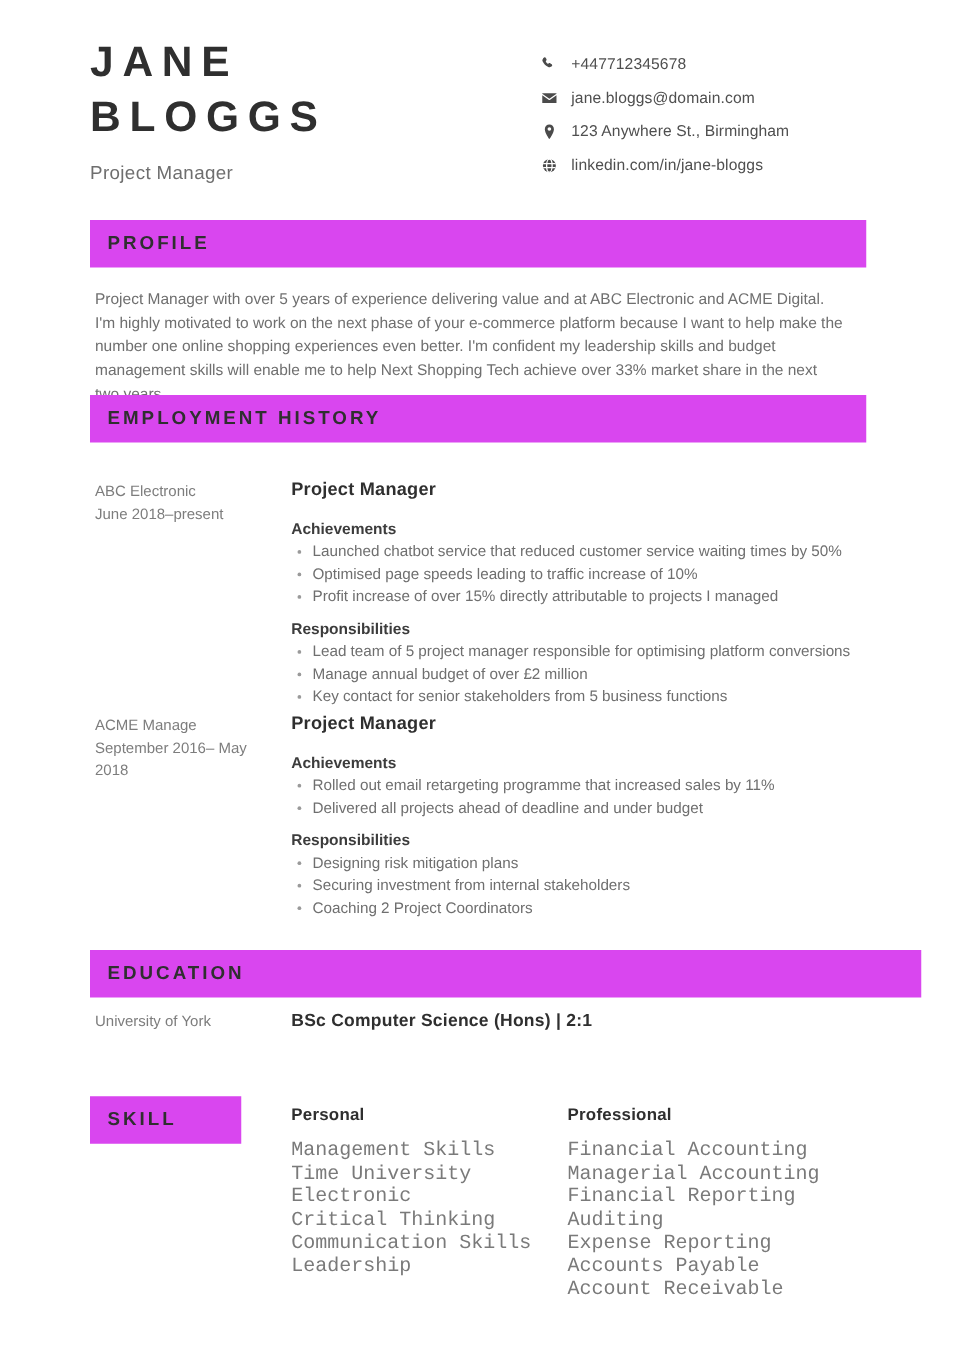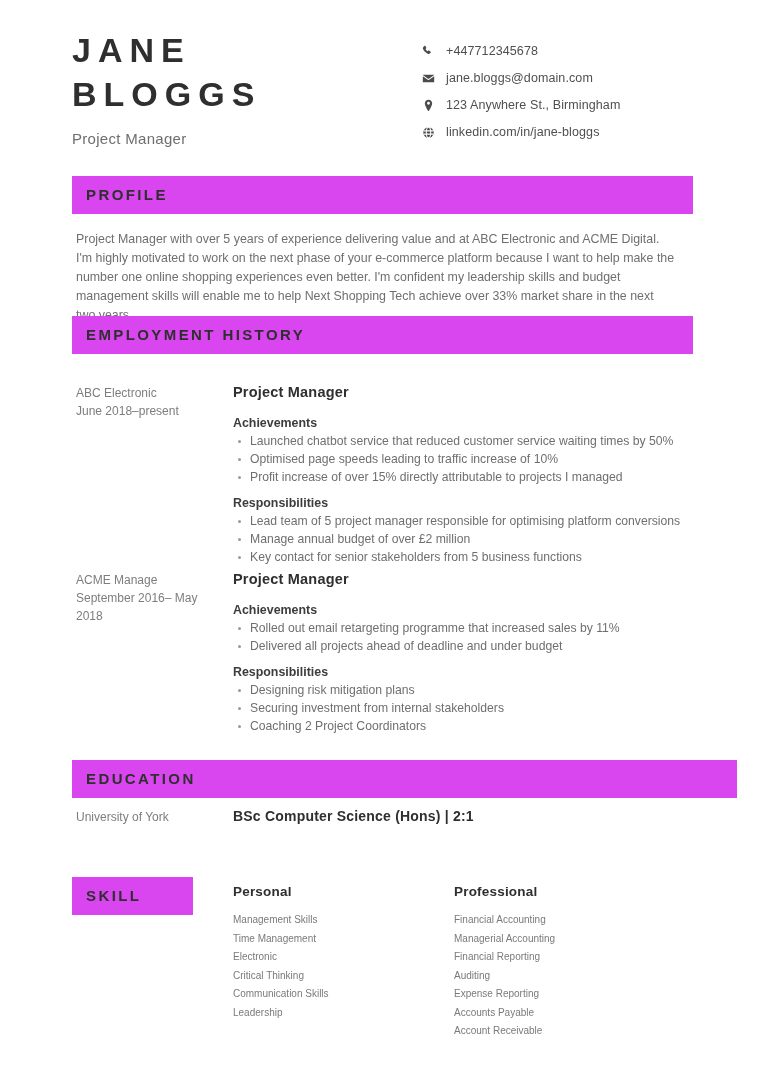--- a/index.html
+++ b/index.html
@@ -53,7 +53,7 @@
 
   .contact-block {
     position: absolute;
-    right: 15px;
+    right: 4px;
     top: 10px;
     width: 260px;
   }

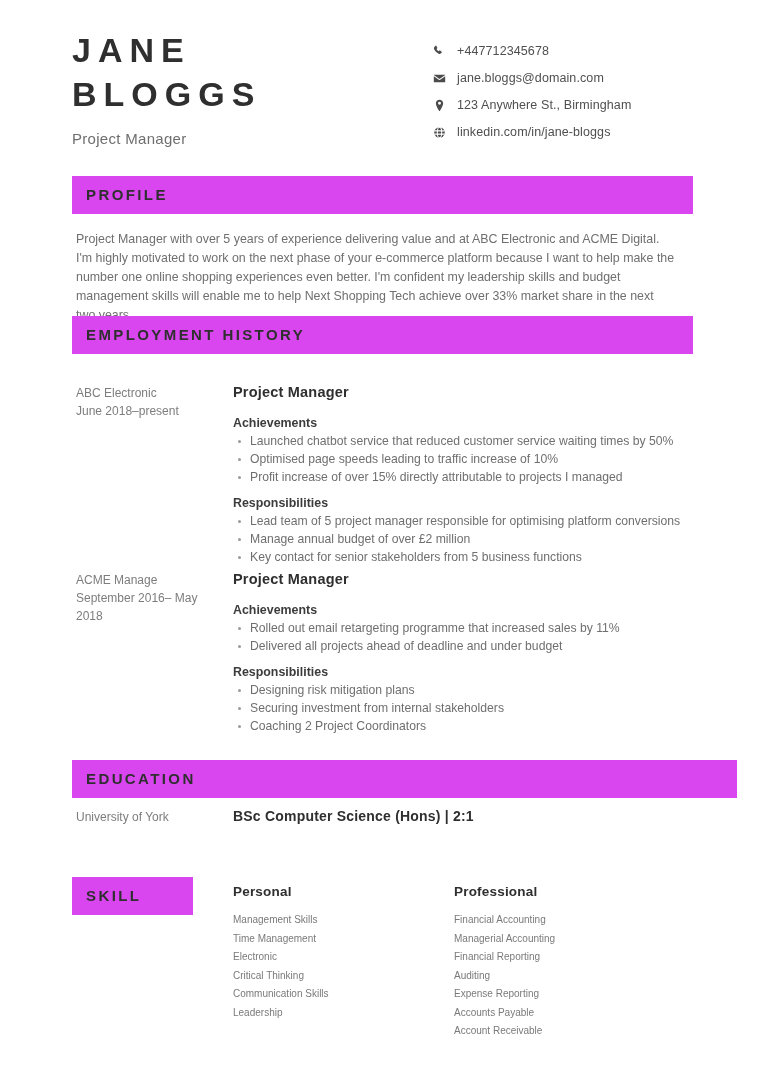--- a/index.html
+++ b/index.html
@@ -212,9 +212,10 @@
     letter-spacing: 0.2px;
   }
   .skill-item {
-    font-size: 10px;
+    font-size: 16px;
     line-height: 18.5px;
     color: #7a7a7a;
+    font-family: Liberation Mono, monospace;
   }
 </style>
 </head>

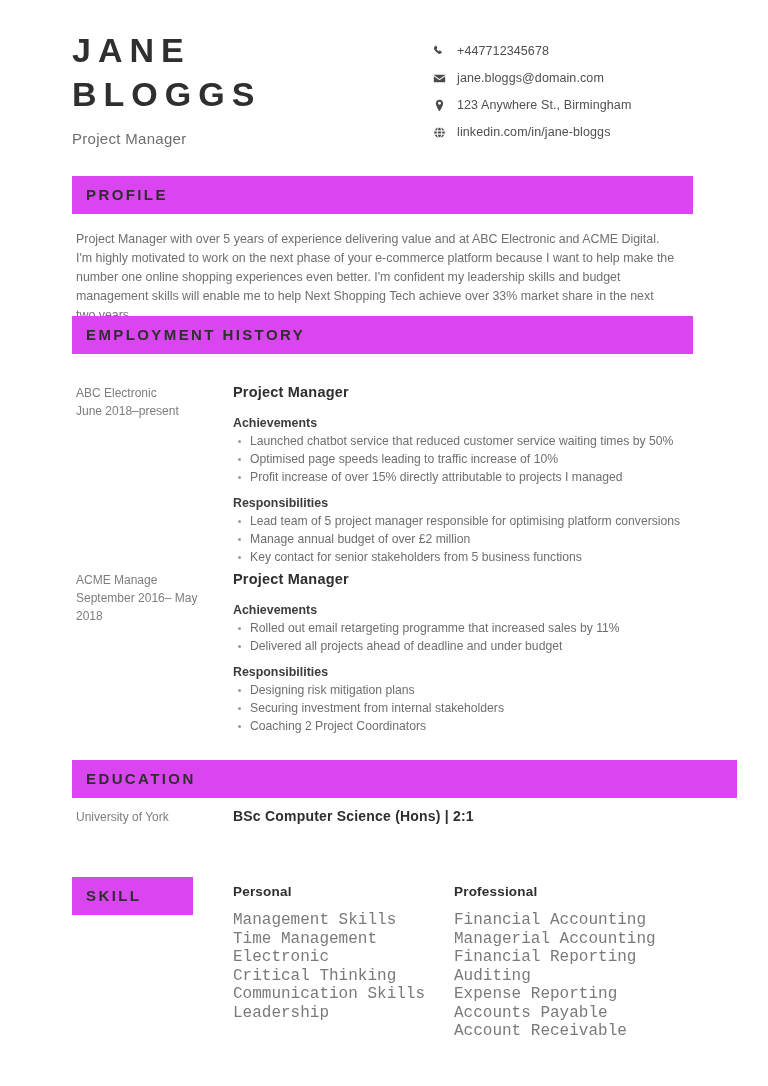--- a/index.html
+++ b/index.html
@@ -346,7 +346,7 @@
   <div class="skill-col" style="left:233px; top:884px;">
     <div class="skill-col-head">Personal</div>
     <div class="skill-item">Management Skills</div>
-    <div class="skill-item">Time Management</div>
+    <div class="skill-item">Time University</div>
     <div class="skill-item">Electronic</div>
     <div class="skill-item">Critical Thinking</div>
     <div class="skill-item">Communication Skills</div>

